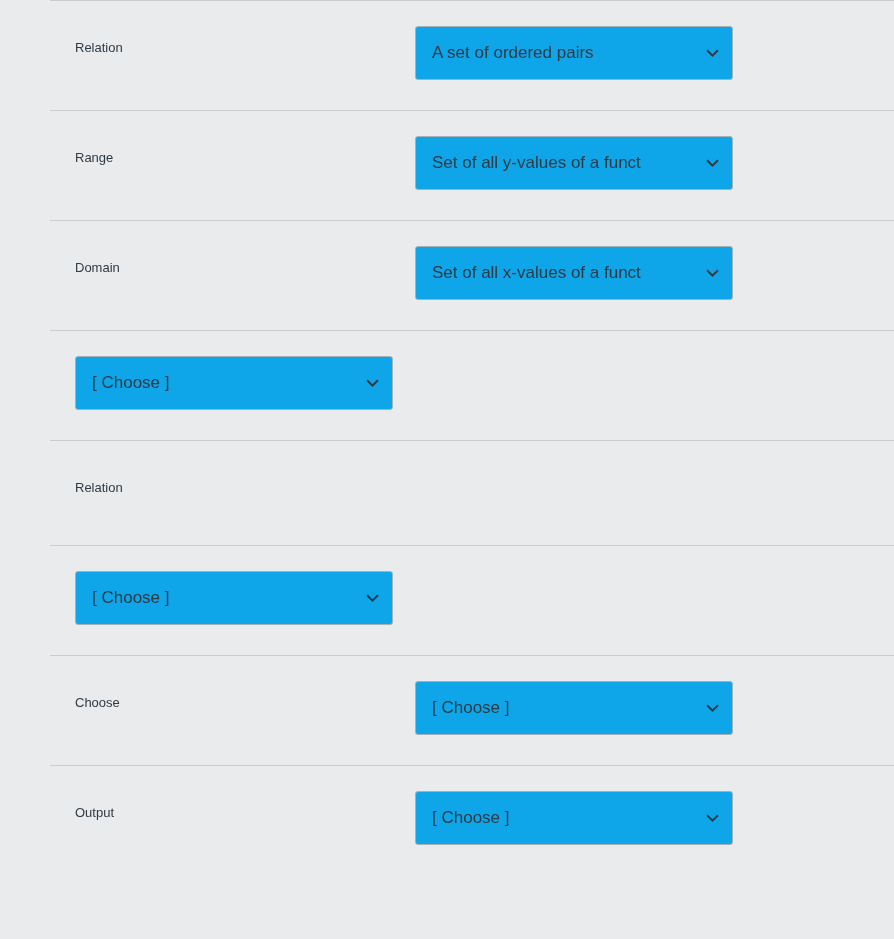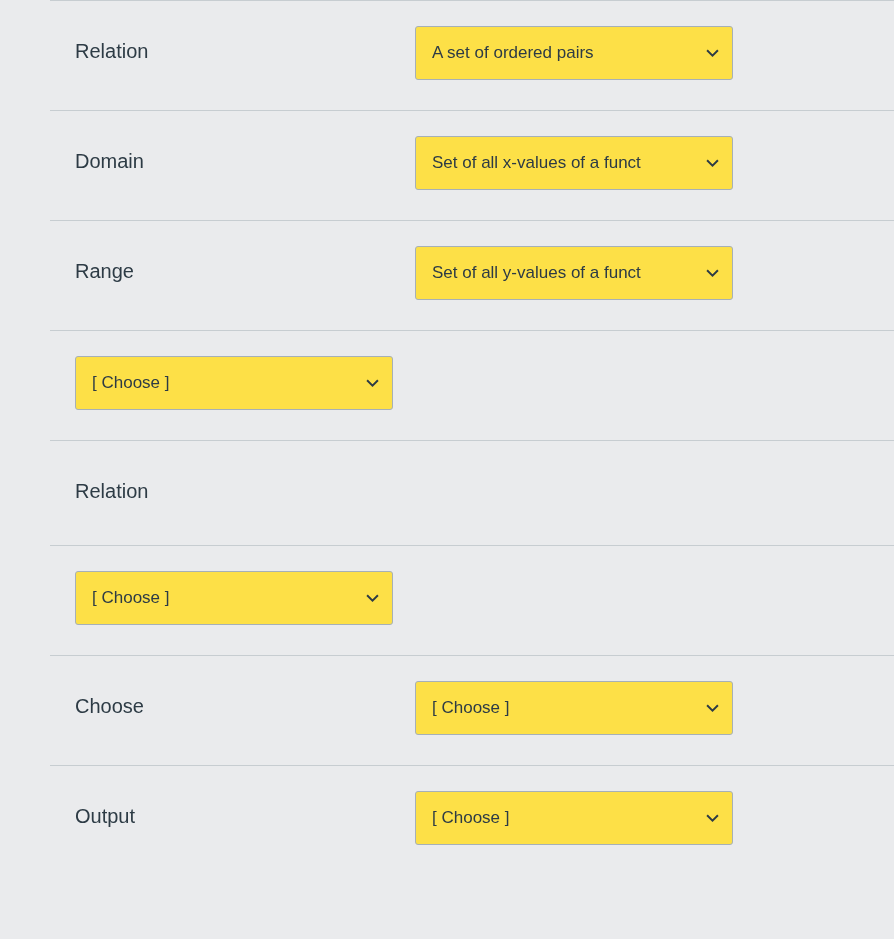--- a/index.html
+++ b/index.html
@@ -31,7 +31,7 @@
     }
     .term {
       width: 340px;
-      font-size: 20px;
+      font-size: 13px;
       color: #2d3b45;
       padding-top: 14px;
       flex-shrink: 0;

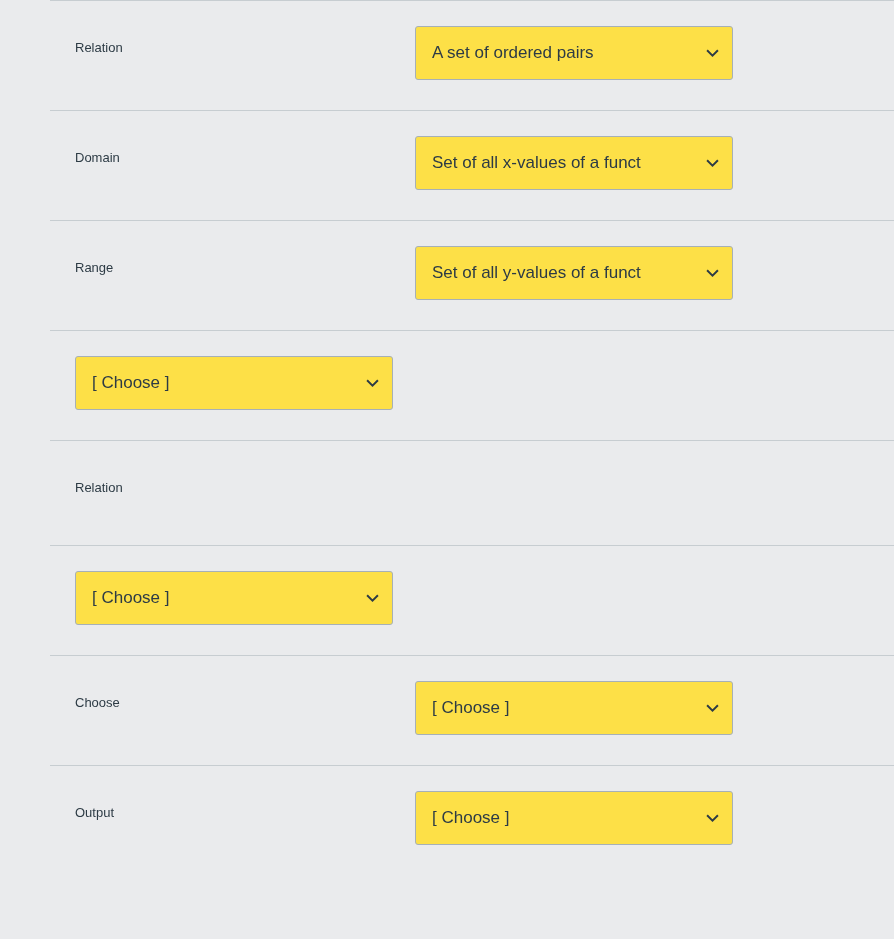--- a/index.html
+++ b/index.html
@@ -44,7 +44,7 @@
       width: 100%;
       height: 54px;
       border: 1px solid #a6b0b7;
-      background: #fde047;
+      background: #0ea5e9;
       border-radius: 3px;
       padding: 0 40px 0 16px;
       font-size: 17px;

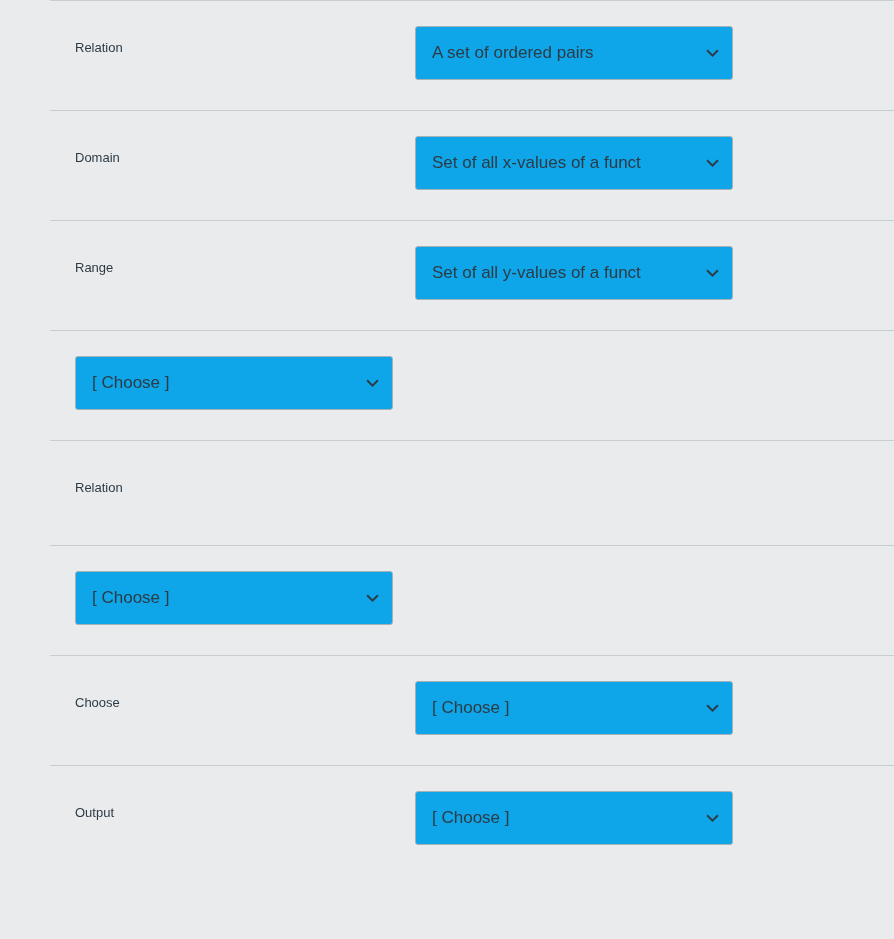--- a/index.html
+++ b/index.html
@@ -87,9 +87,9 @@
   </div>
 
   <div class="match-row">
-    <div class="term">Domain</div>
+    <div class="term">Range</div>
     <div class="select-wrapper">
-      <div class="select">Set of all x-values of a funct</div>
+      <div class="select">Set of all y-values of a funct</div>
       <span class="chevron">
         <svg viewBox="0 0 12 12">
             <path d="M1 3.5 L6 8.5 L11 3.5" fill="none" stroke="#2d3b45" stroke-width="1.8"></path>
@@ -99,9 +99,9 @@
   </div>
 
   <div class="match-row">
-    <div class="term">Range</div>
+    <div class="term">Domain</div>
     <div class="select-wrapper">
-      <div class="select">Set of all y-values of a funct</div>
+      <div class="select">Set of all x-values of a funct</div>
       <span class="chevron">
         <svg viewBox="0 0 12 12">
             <path d="M1 3.5 L6 8.5 L11 3.5" fill="none" stroke="#2d3b45" stroke-width="1.8"></path>

